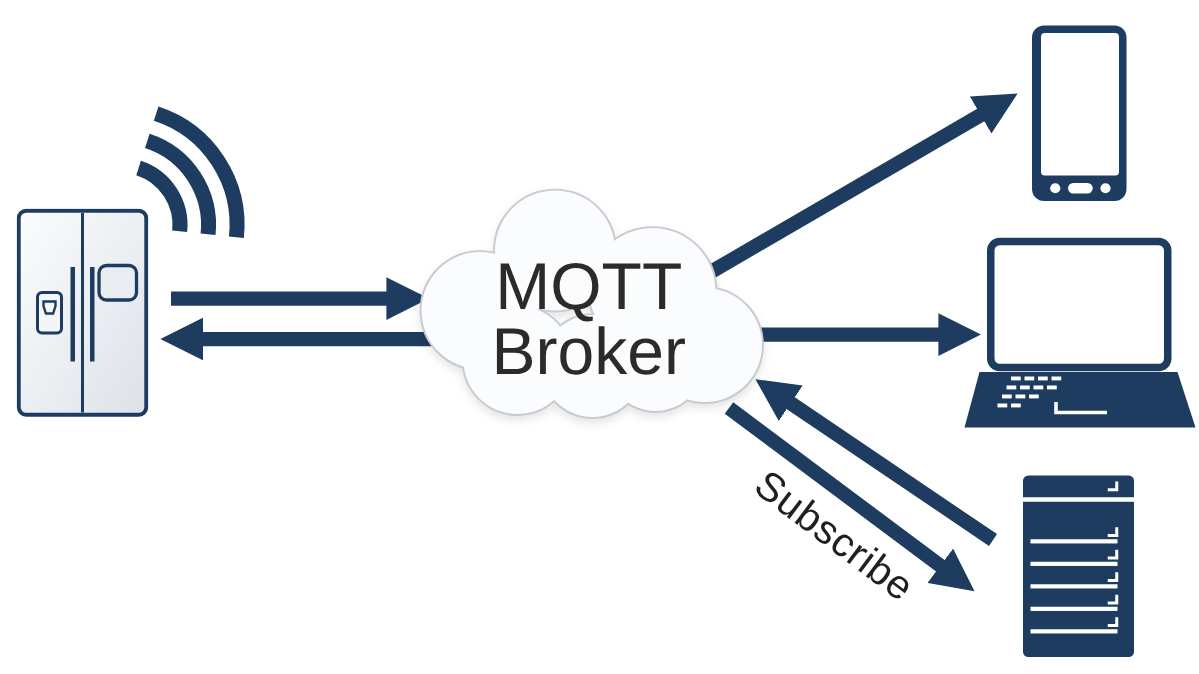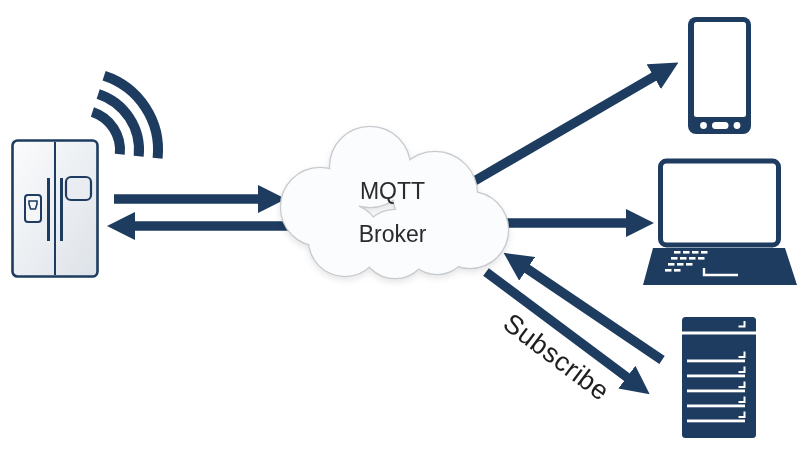--- a/index.html
+++ b/index.html
@@ -34,7 +34,7 @@
     left: 275px; top: 170px; width: 235px;
     text-align: center;
     color: #2b2b2b;
-    font-size: 23px;
+    font-size: 44px;
     line-height: 43px;
     user-select: none;
   }

